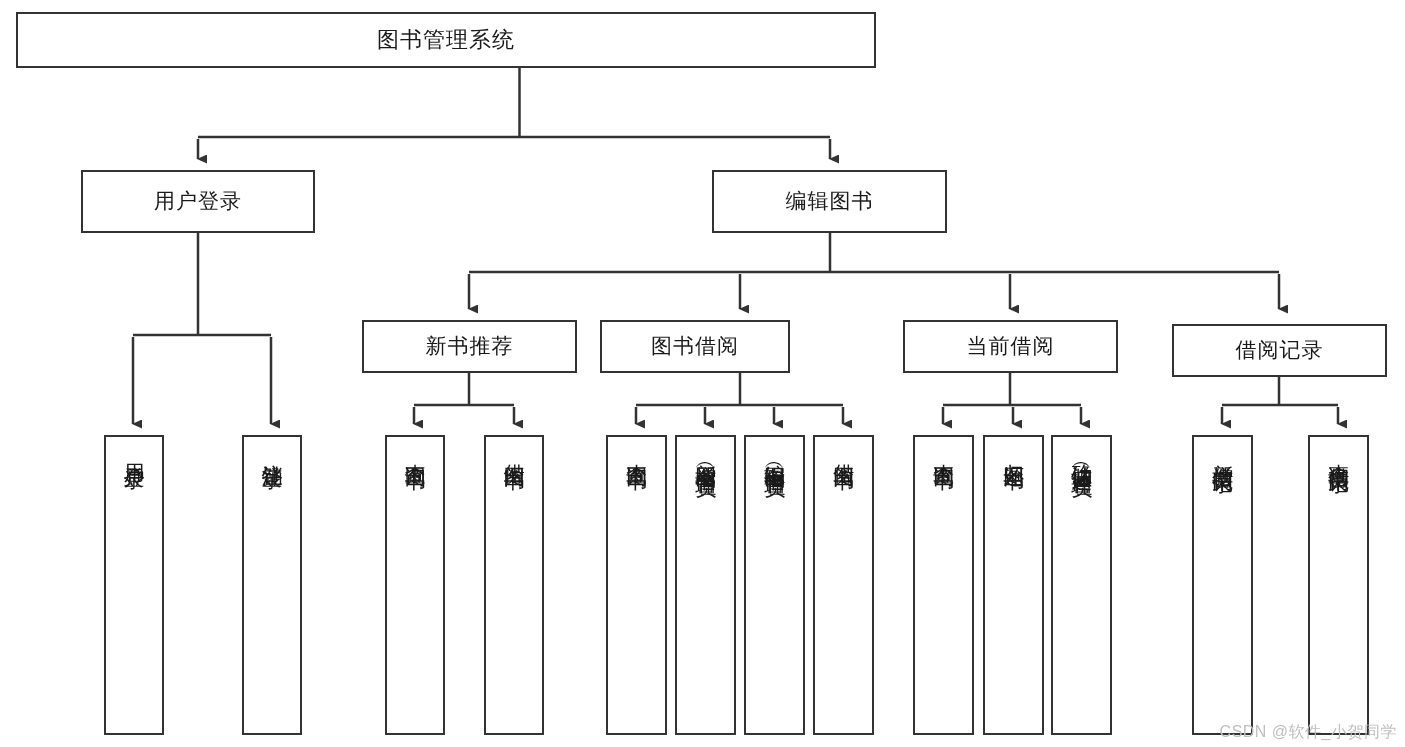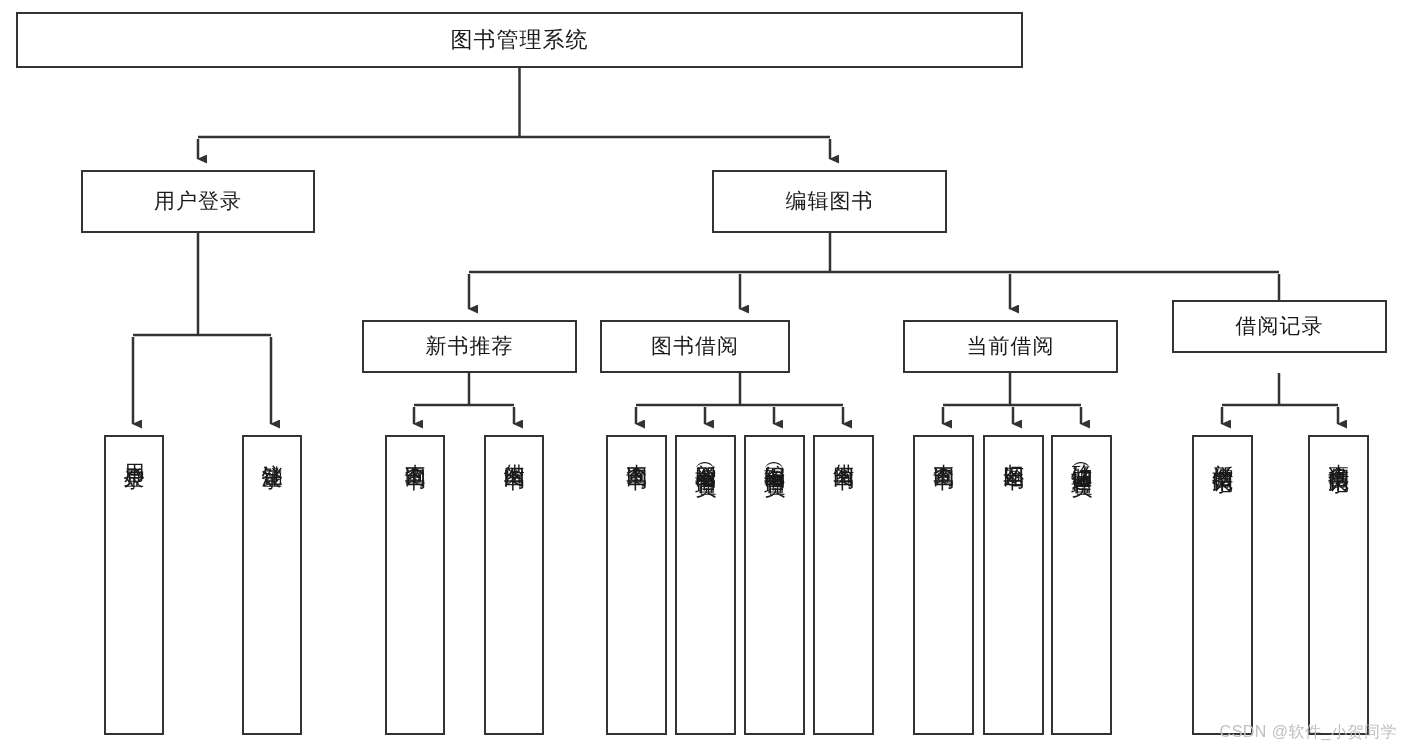--- a/index.html
+++ b/index.html
@@ -129,7 +129,7 @@
     </g>
   </svg>
 
-  <div class="node h root" style="left:16px; top:12px; width:1007px; height:56px;">
+  <div class="node h root" style="left:16px; top:12px; width:860px; height:56px;">
     <span class="node-label">图书管理系统</span>
   </div>
 

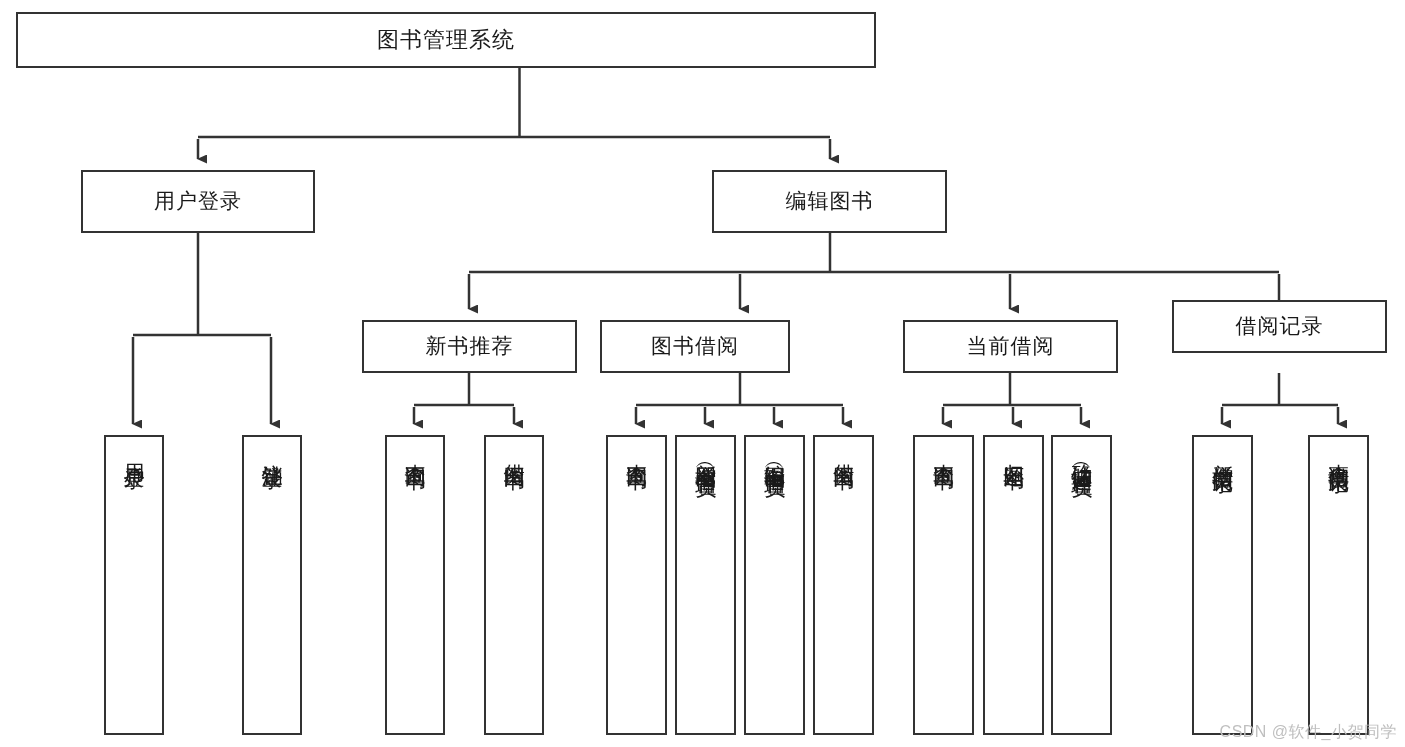--- a/index.html
+++ b/index.html
@@ -149,7 +149,7 @@
   <div class="node h" style="left:903px; top:320px; width:215px; height:53px;">
     <span class="node-label">当前借阅</span>
   </div>
-  <div class="node h" style="left:1172px; top:300px; width:215px; height:53px;">
+  <div class="node h" style="left:1172px; top:324px; width:215px; height:53px;">
     <span class="node-label">借阅记录</span>
   </div>
 

